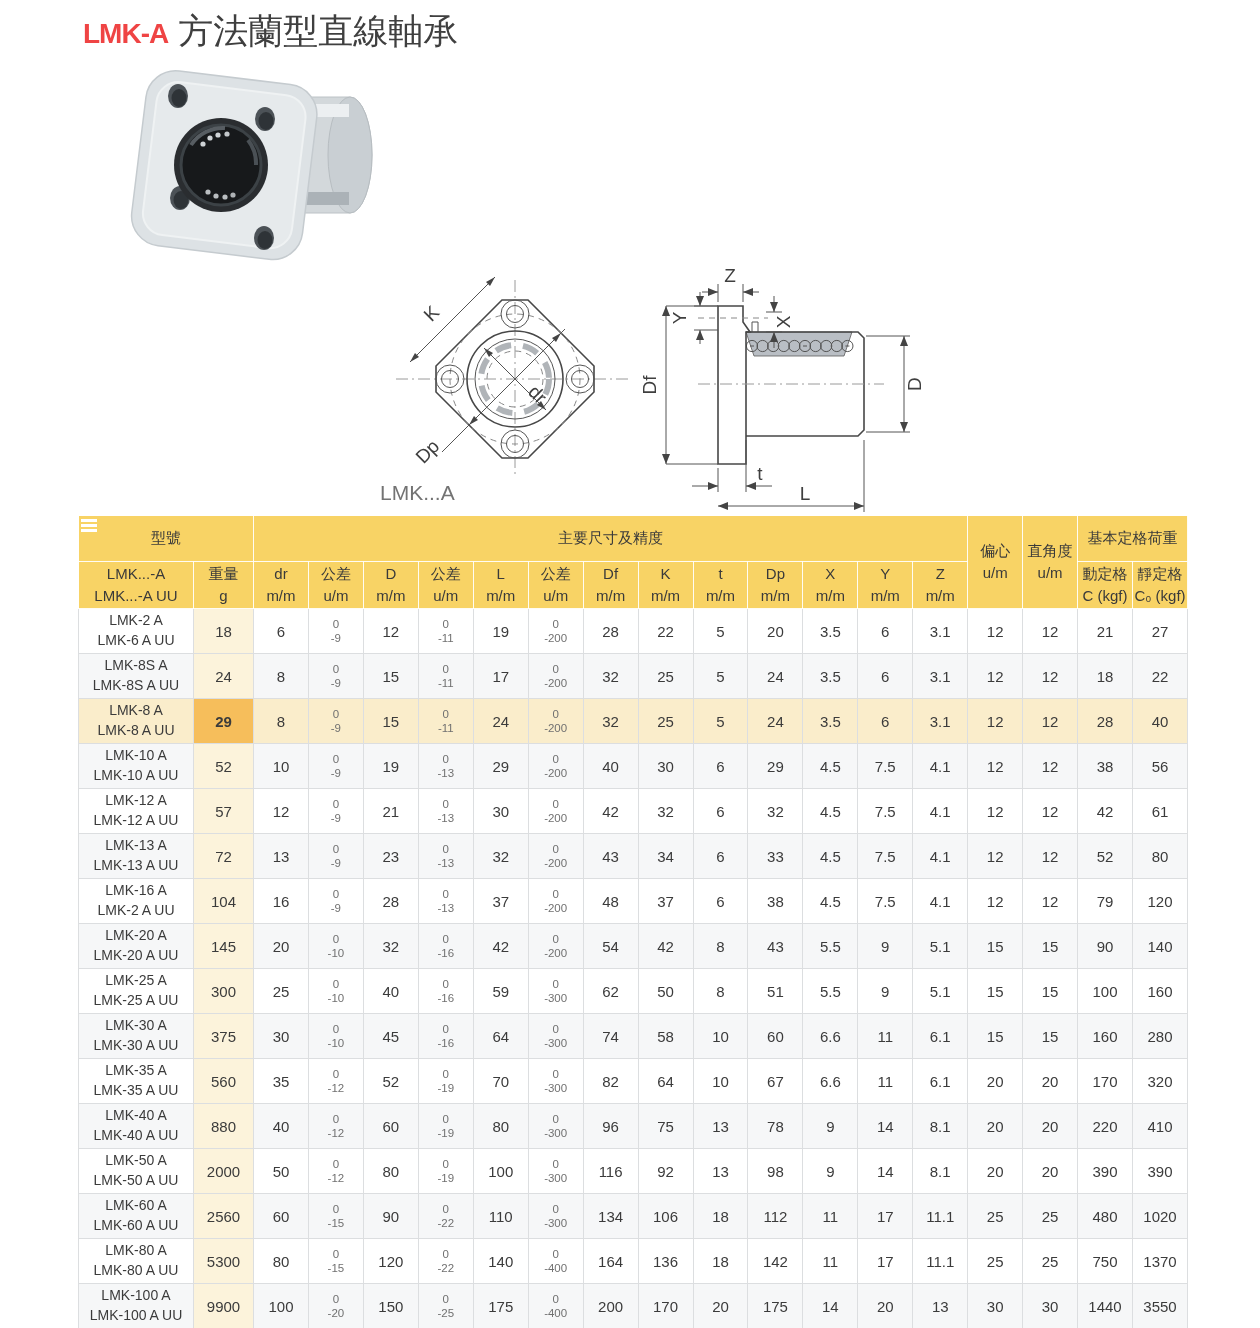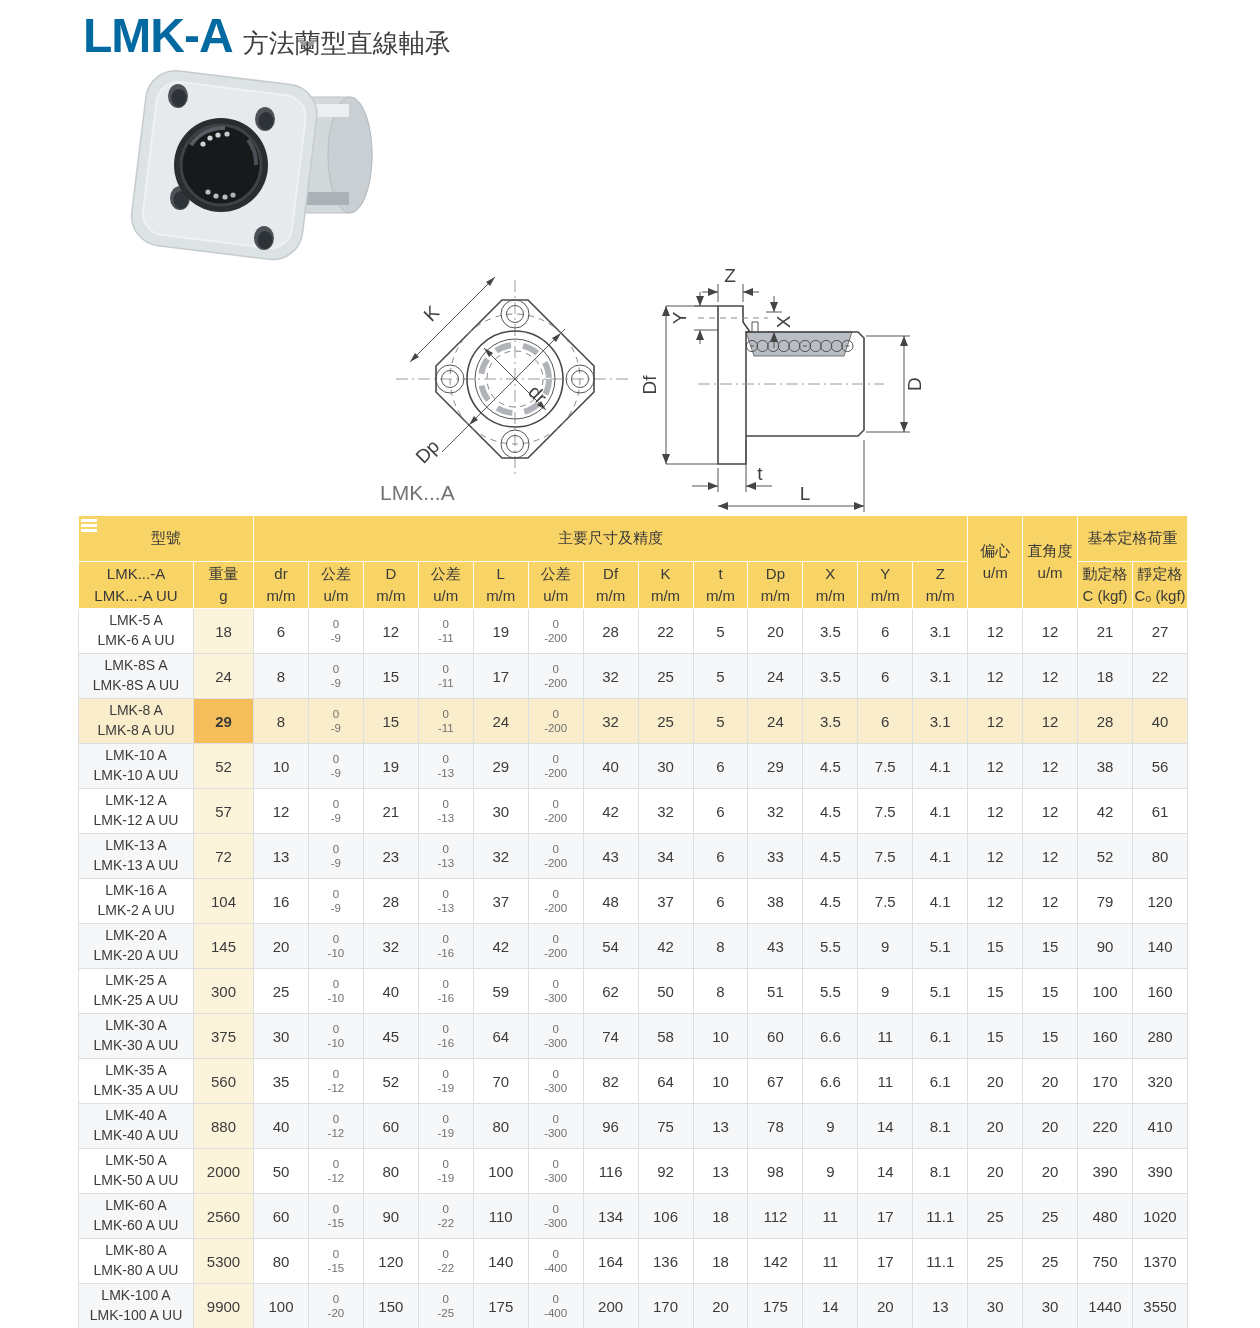--- a/index.html
+++ b/index.html
@@ -7,7 +7,7 @@
   .page { position:relative; width:1260px; height:1328px; background:#fff; overflow:hidden; }
 
   .title { position:absolute; left:83px; top:8px; white-space:nowrap; }
-  .title .code { color:#0369a1; font-size:48px; font-weight:700; letter-spacing:-1px; }
+  .title .code { color:#ef4444; font-size:28px; font-weight:700; letter-spacing:-1px; }
   .title .zh { color:#3f3f3f; font-size:26px; font-weight:400; margin-left:10px; }
 
   .photo { position:absolute; left:118px; top:52px; }

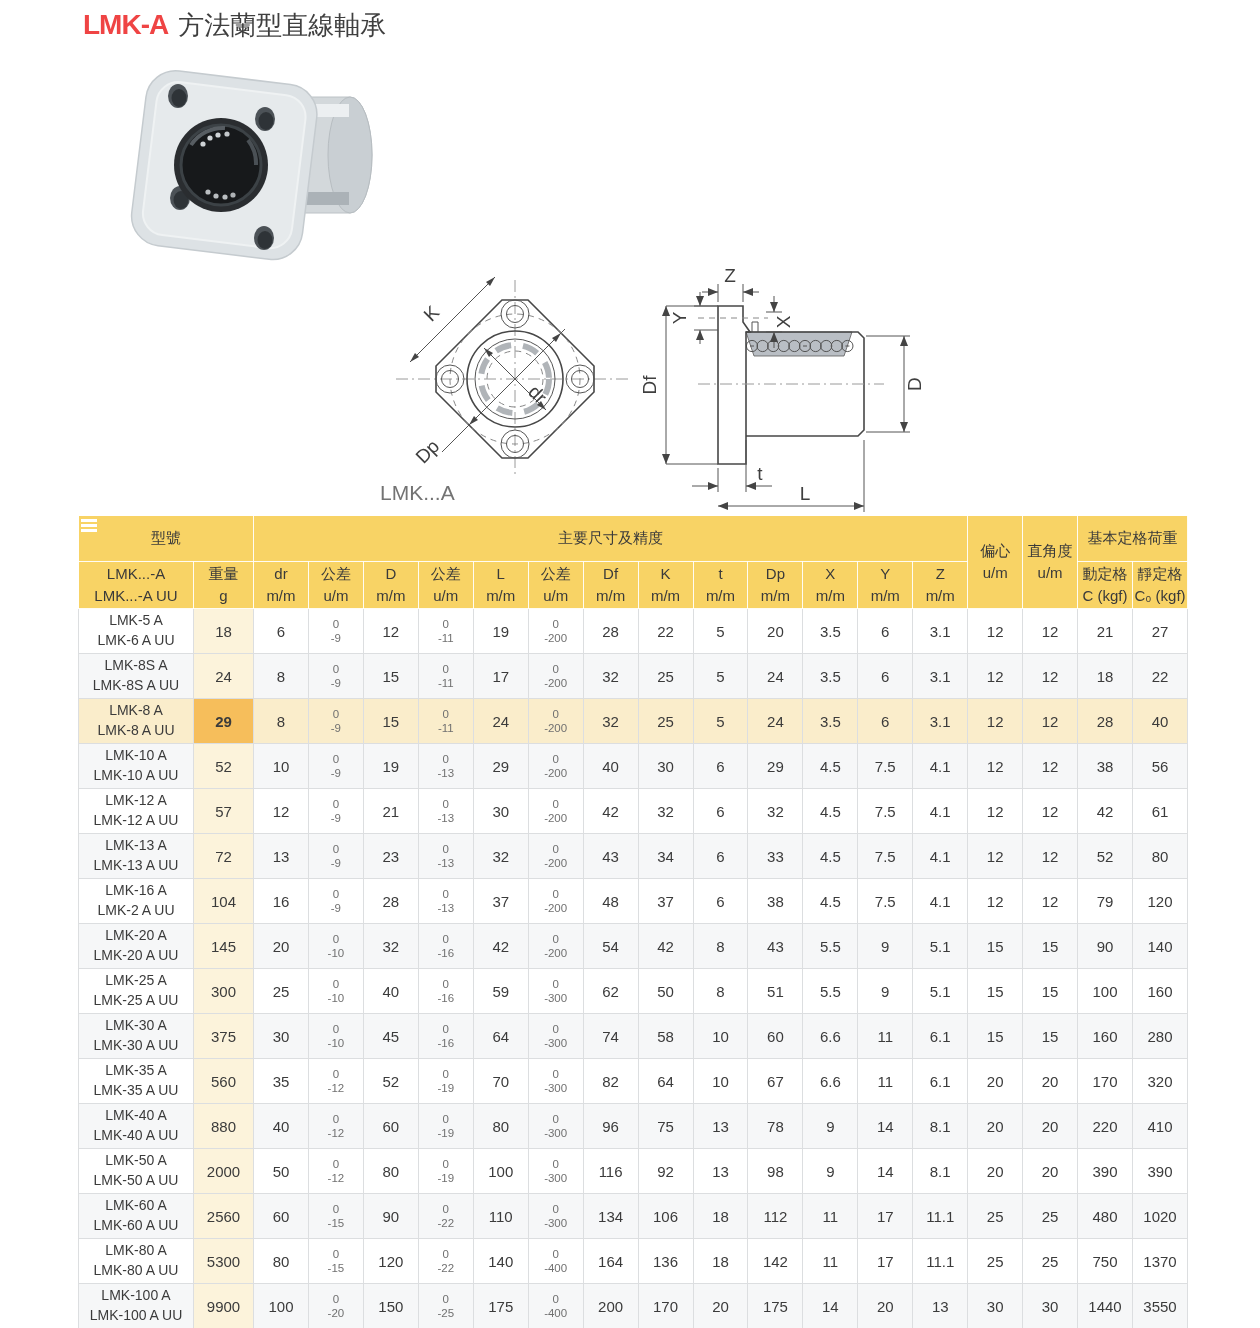--- a/index.html
+++ b/index.html
@@ -8,7 +8,7 @@
 
   .title { position:absolute; left:83px; top:8px; white-space:nowrap; }
   .title .code { color:#ef4444; font-size:28px; font-weight:700; letter-spacing:-1px; }
-  .title .zh { color:#3f3f3f; font-size:26px; font-weight:400; margin-left:10px; }
+  .title .zh { color:#3f3f3f; font-size:35px; font-weight:400; margin-left:10px; }
 
   .photo { position:absolute; left:118px; top:52px; }
   .front-view { position:absolute; left:380px; top:274px; }

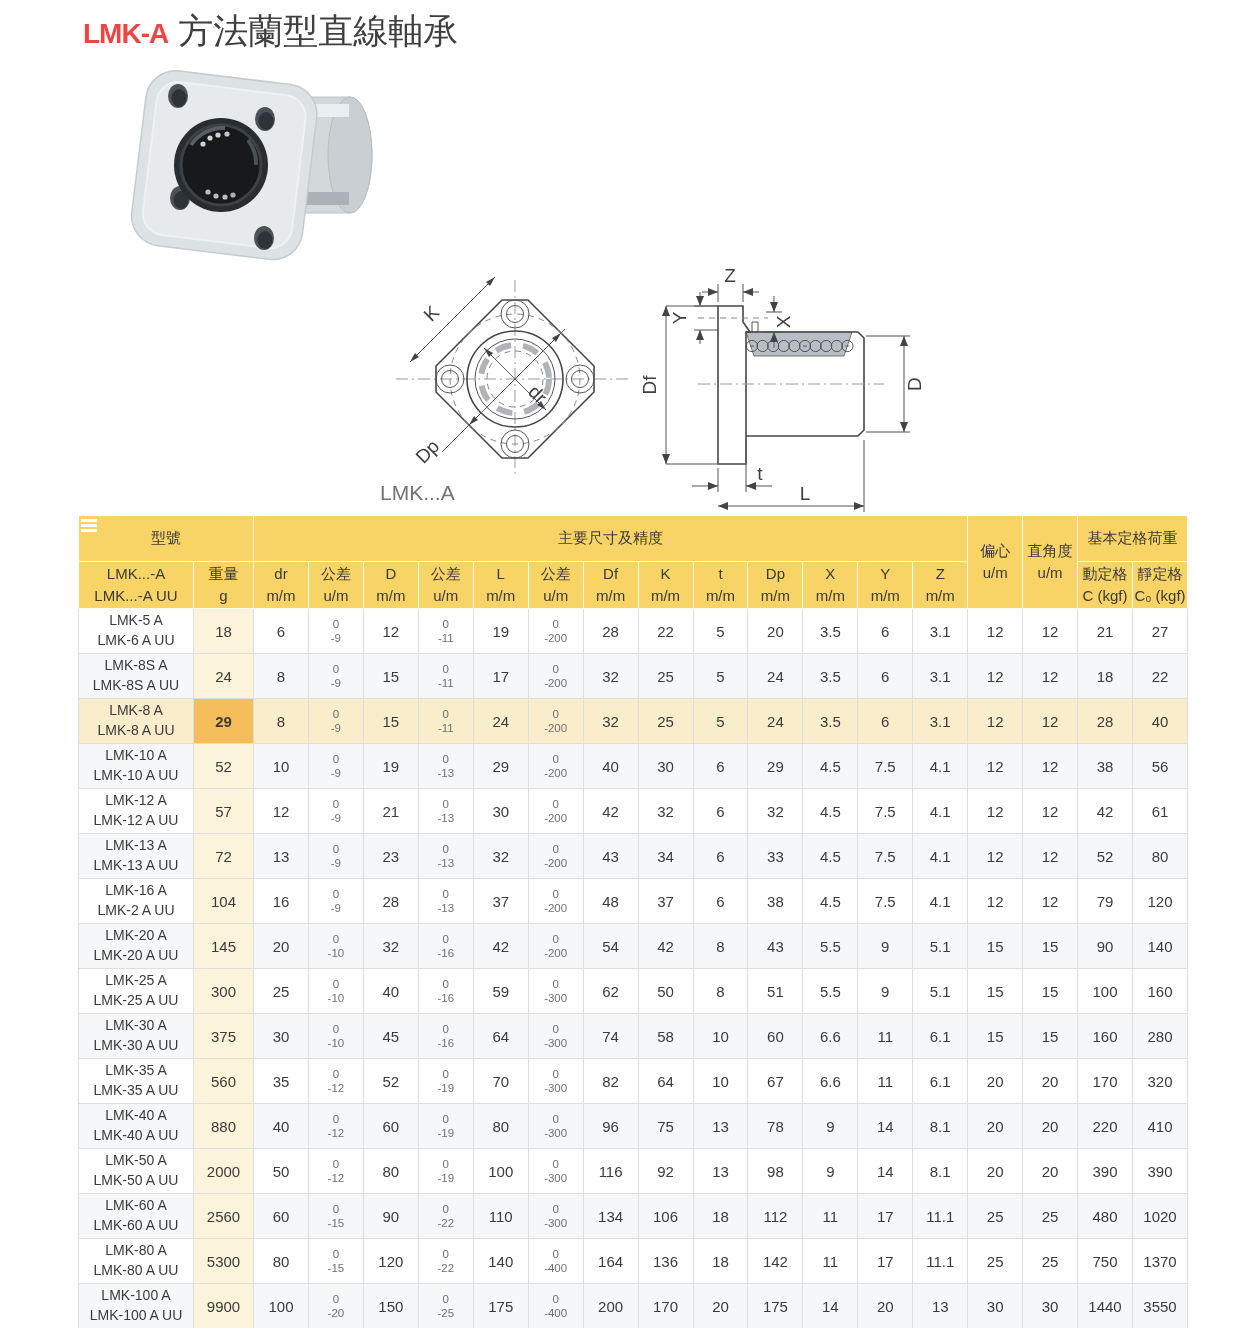--- a/index.html
+++ b/index.html
@@ -321,7 +321,7 @@
       <tbody>
           <tr>
             <td class="model">
-              <div>LMK-5 A</div>
+              <div>LMK-2 A</div>
               <div>LMK-6 A UU</div>
             </td>
             <td class="weight">18</td>

